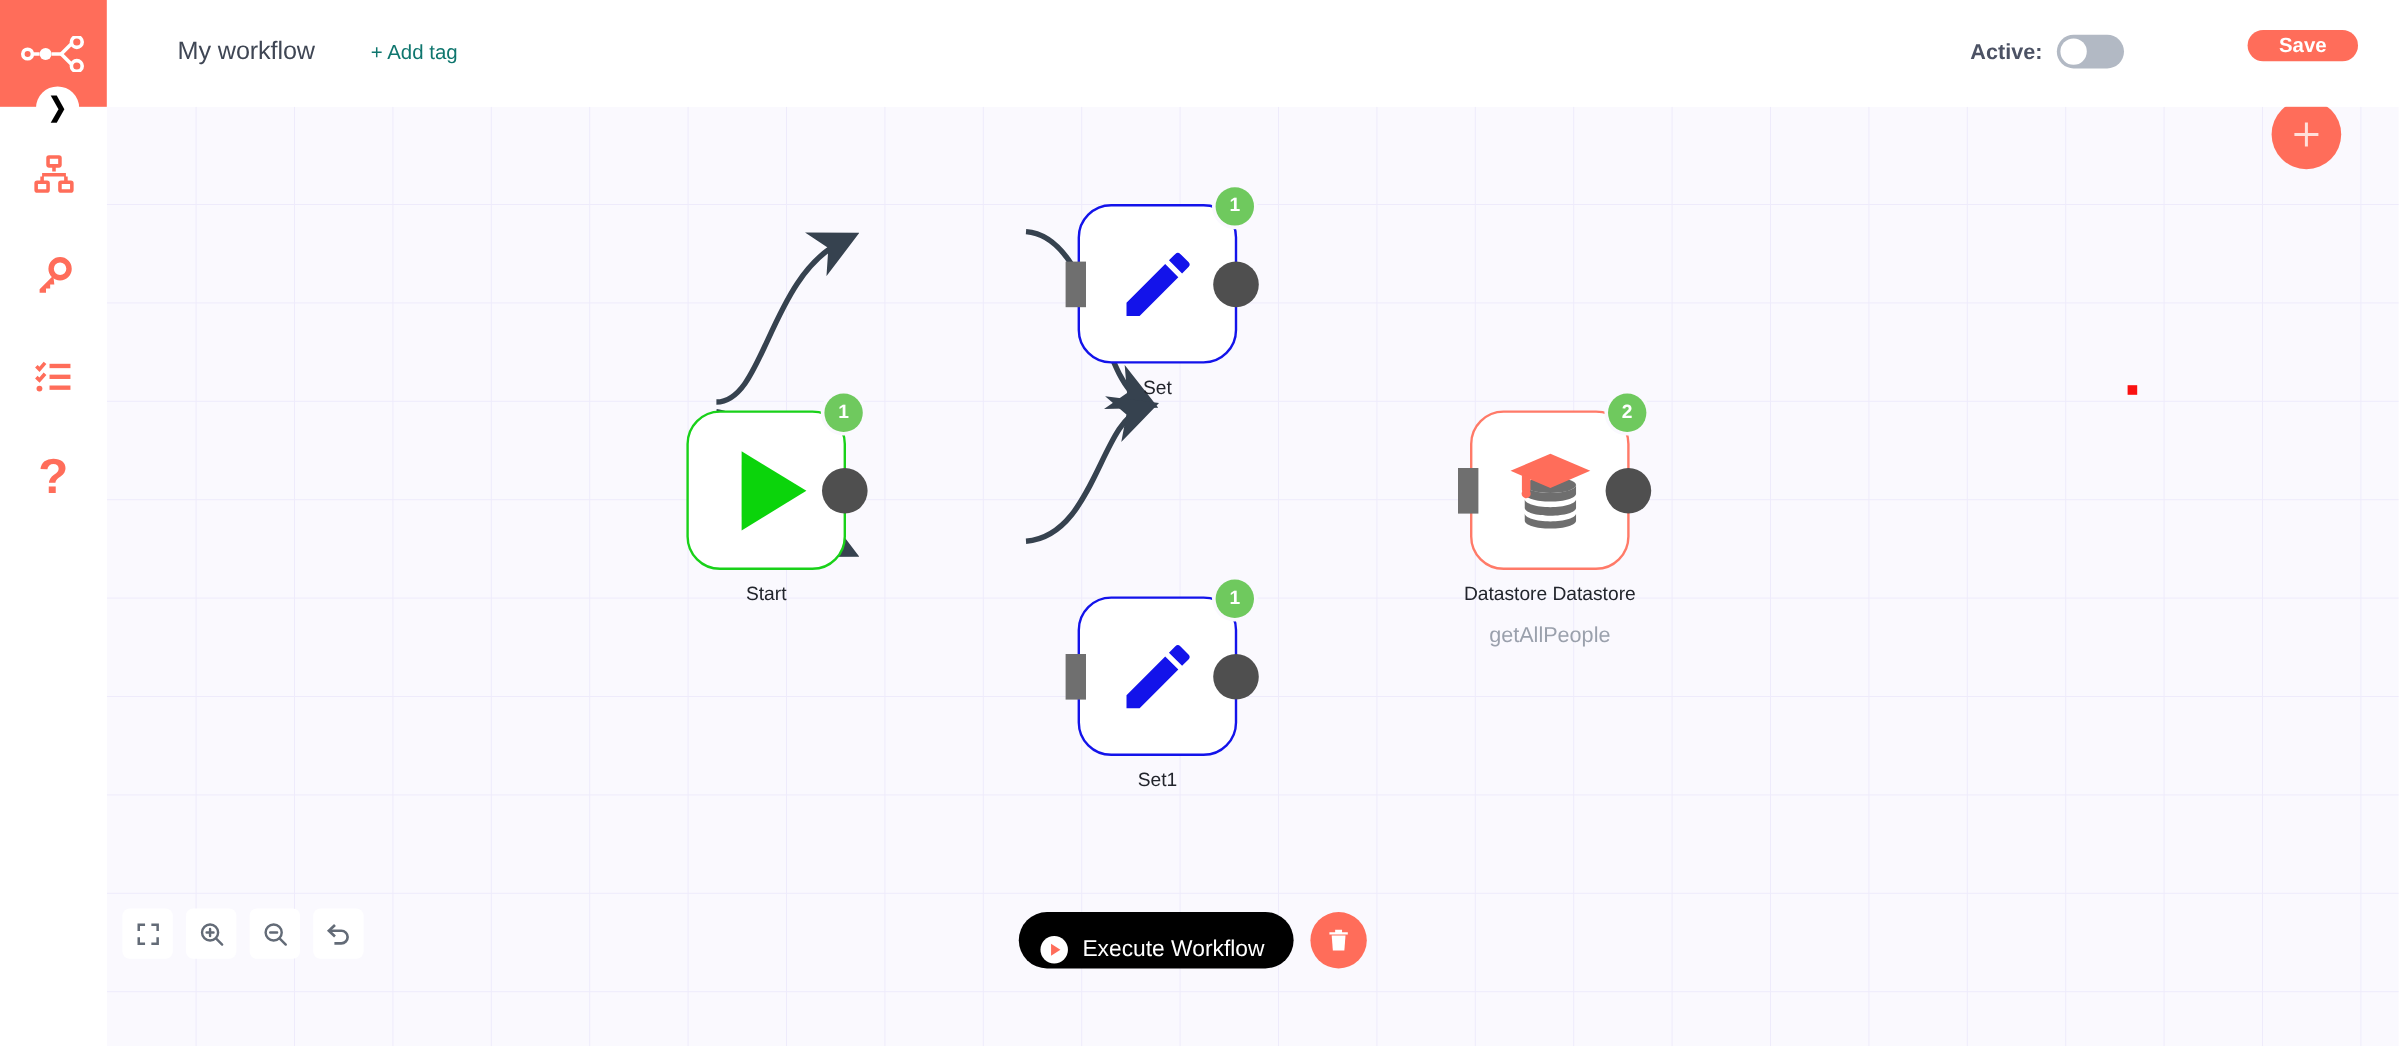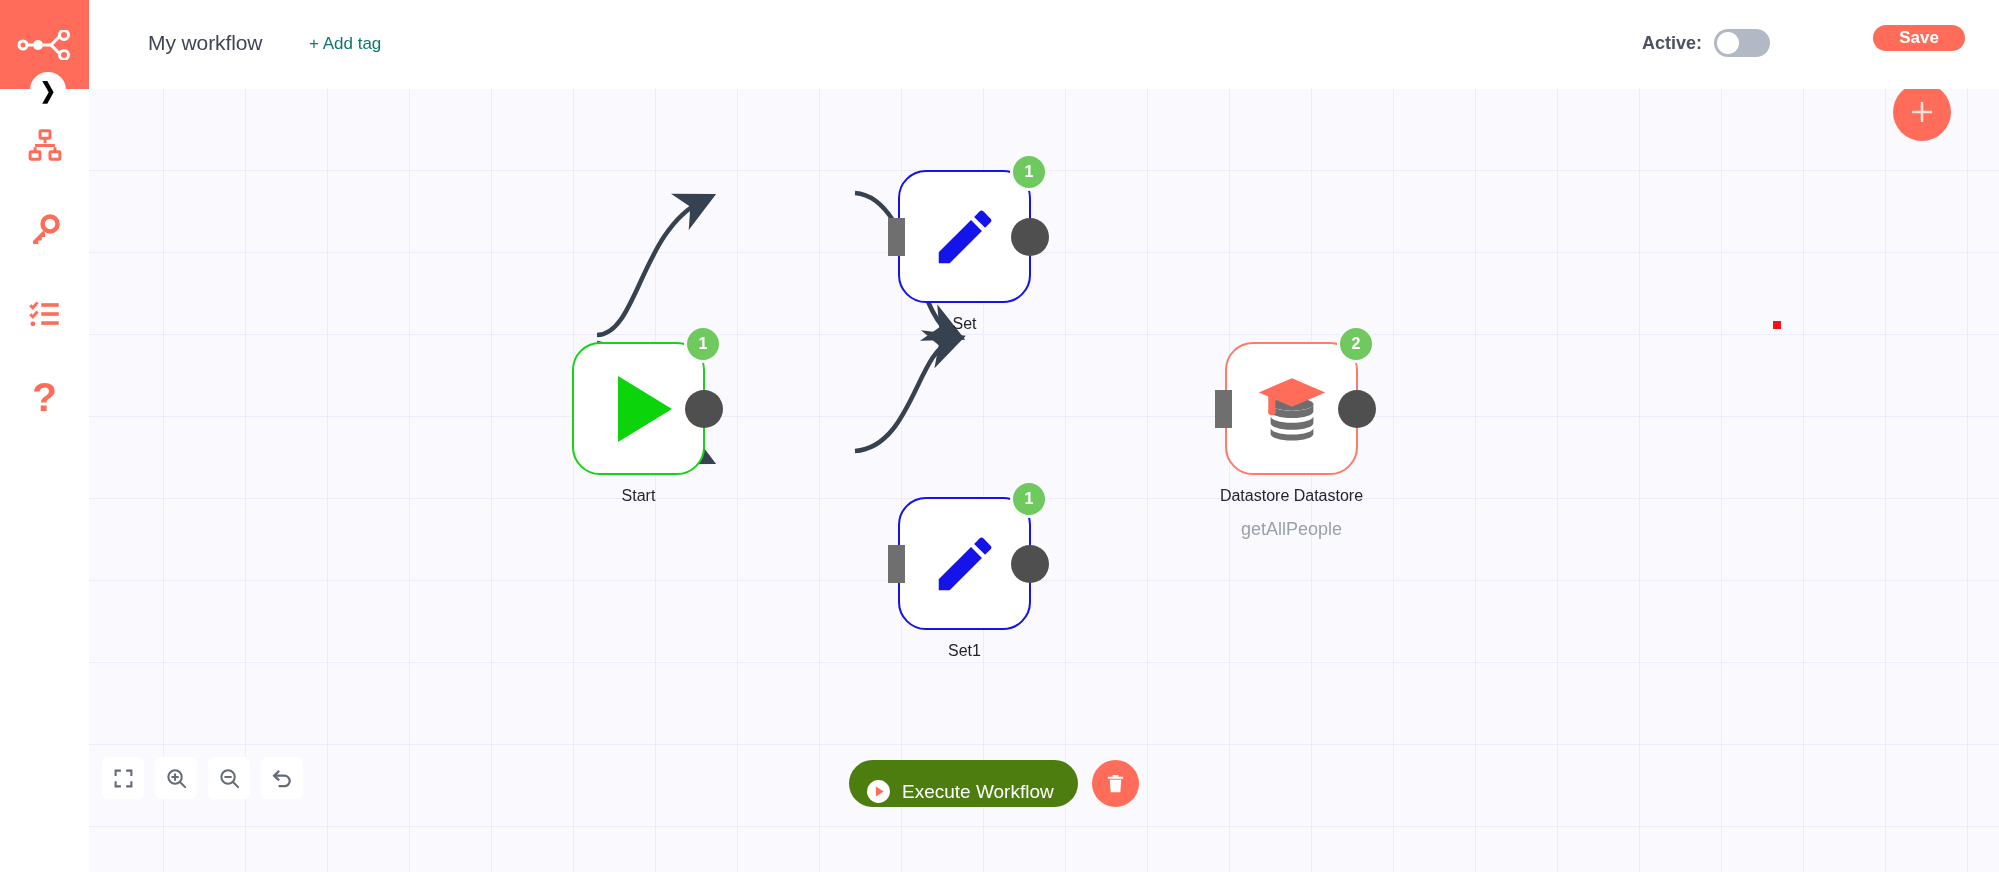--- a/index.html
+++ b/index.html
@@ -193,7 +193,7 @@
   }
   .exec-btn {
     height: 47px; border-radius: 24px;
-    background: #4d7c0f; border: none; cursor: pointer;
+    background: #000000; border: none; cursor: pointer;
     display: flex; align-items: center; gap: 11px;
     padding: 16px 24px 0 17px;
   }

